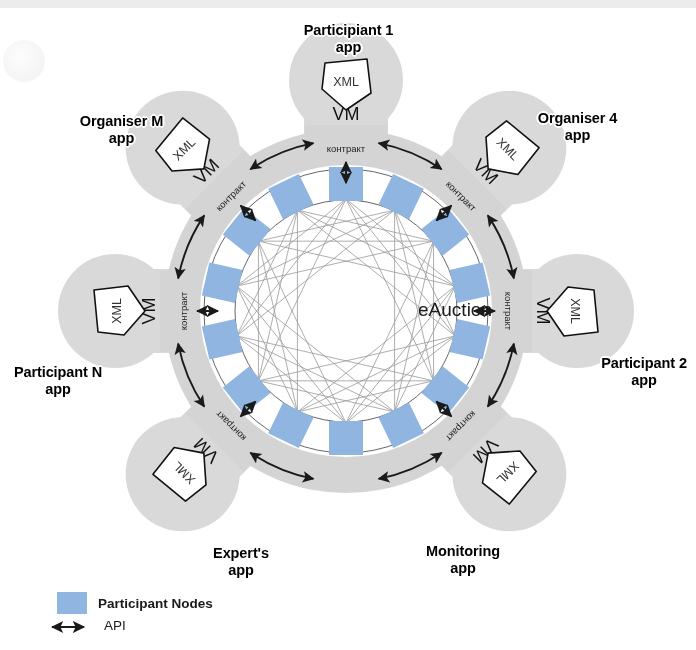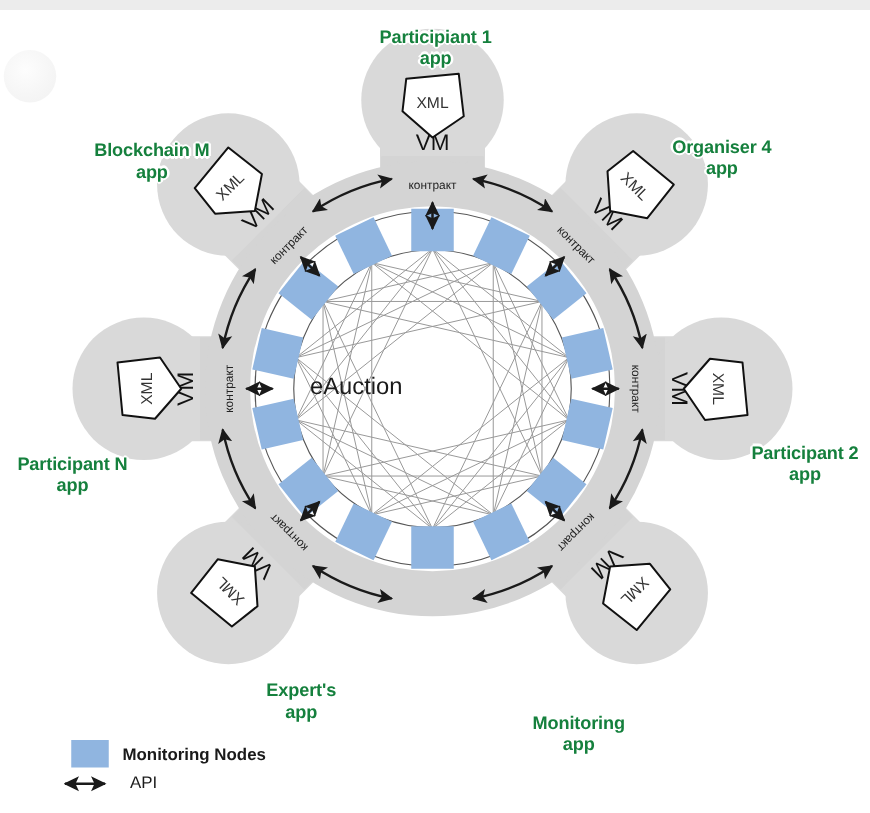--- a/index.html
+++ b/index.html
@@ -41,7 +41,7 @@
     position: absolute;
     font-weight: bold;
     font-size: 14.5px;
-    color: #15803d;
+    color: #000000;
     text-align: center;
     line-height: 1.18;
     letter-spacing: -0.1px;

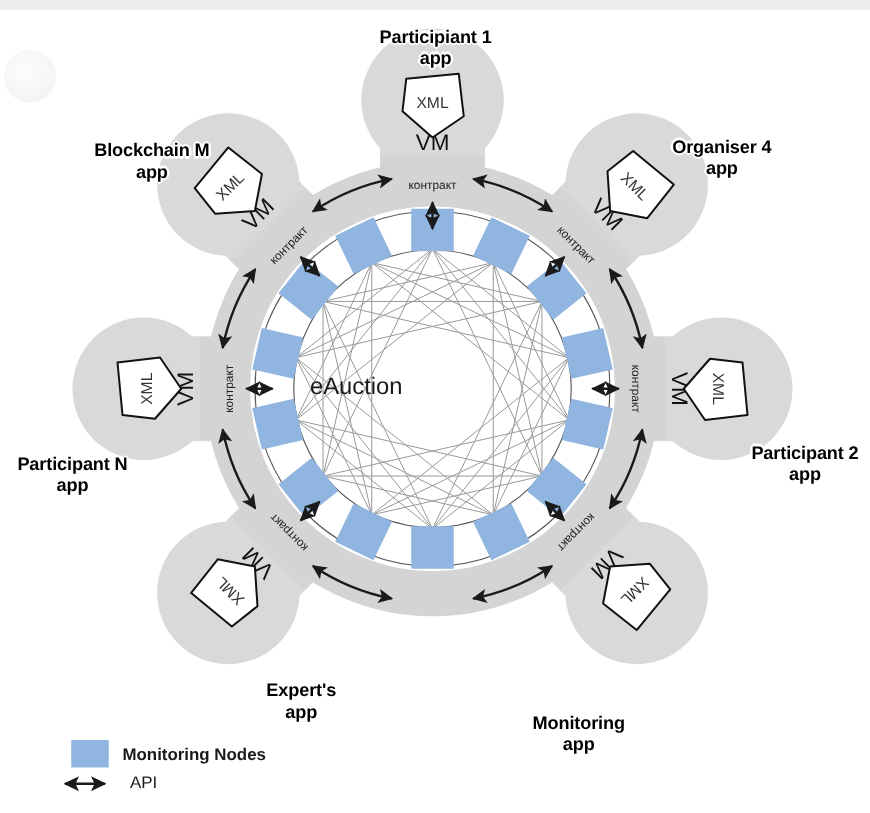--- a/index.html
+++ b/index.html
@@ -304,7 +304,7 @@
   <div class="label" style="left:-7px; top:364px; width:130px; text-align:center;">Participant N
 app</div>
 
-  <div class="label" style="left:55px; top:113px; width:133px;">Blockchain M
+  <div class="label" style="left:55px; top:113px; width:133px;">Organiser M
 app</div>
 
   <div class="legend-swatch" style="left:57px; top:592px; background:#90b5e0;"></div>

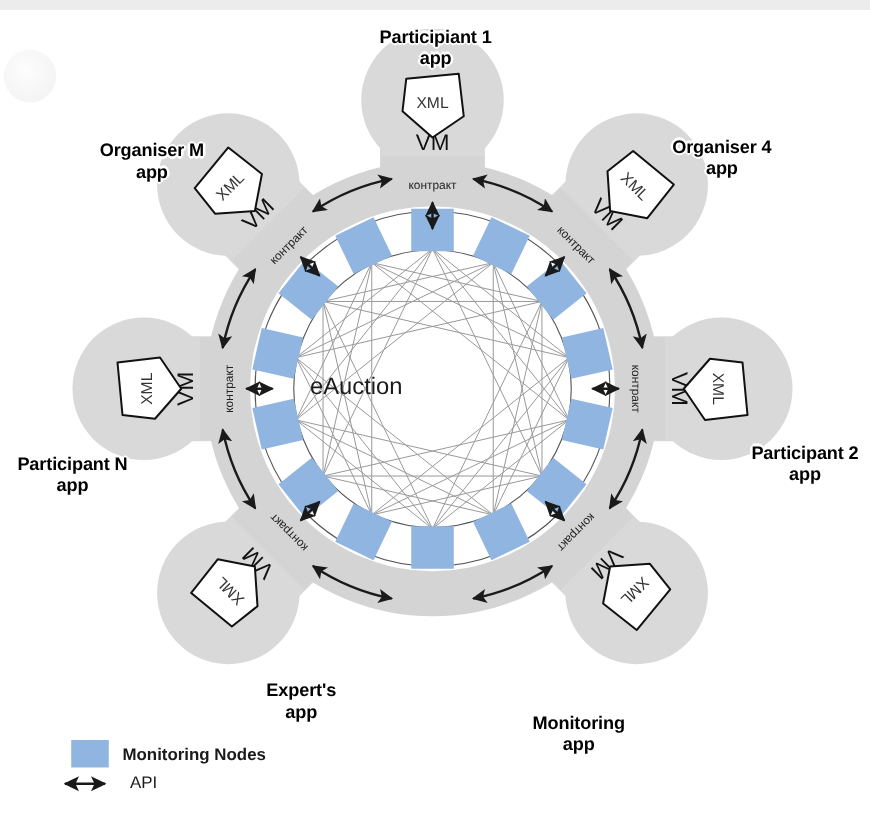--- a/index.html
+++ b/index.html
@@ -71,8 +71,9 @@
     position: absolute;
     font-size: 19px;
     color: #1a1a1a;
-    text-align: left;
+    text-align: right;
     width: 200px;
+    padding-left: 44px;
   }
 </style>
 </head>

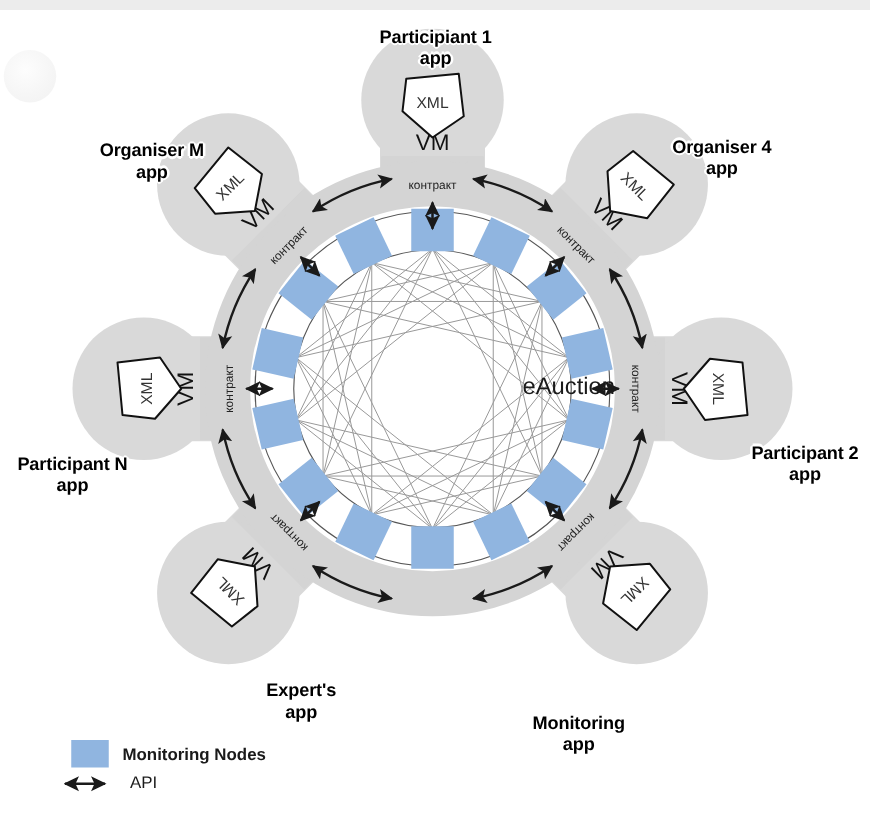--- a/index.html
+++ b/index.html
@@ -296,7 +296,7 @@
   <div class="label" style="left:585px; top:355px; width:118px; text-align:center;">Participant 2
 app</div>
 
-  <div class="label" style="left:400px; top:543px; width:126px;margin-top:28px;">Monitoring
+  <div class="label" style="left:400px; top:543px; width:126px;">Monitoring
 app</div>
 
   <div class="label" style="left:178px; top:545px; width:126px;">Expert's

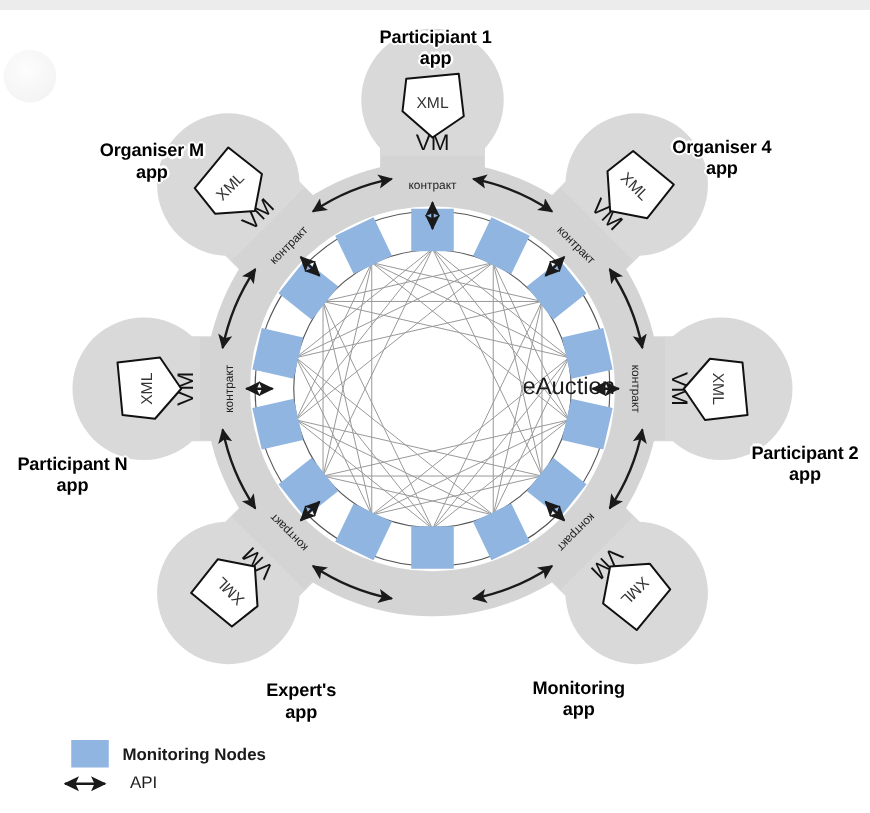--- a/index.html
+++ b/index.html
@@ -309,7 +309,7 @@
 app</div>
 
   <div class="legend-swatch" style="left:57px; top:592px; background:#90b5e0;"></div>
-  <div class="legend-text bold" style="left:98px; top:596px;">Monitoring Nodes</div>
+  <div class="legend-text bold" style="left:98px; top:596px;">Participant Nodes</div>
   <div class="legend-text" style="left:104px; top:618px;">API</div>
 
 </div>

